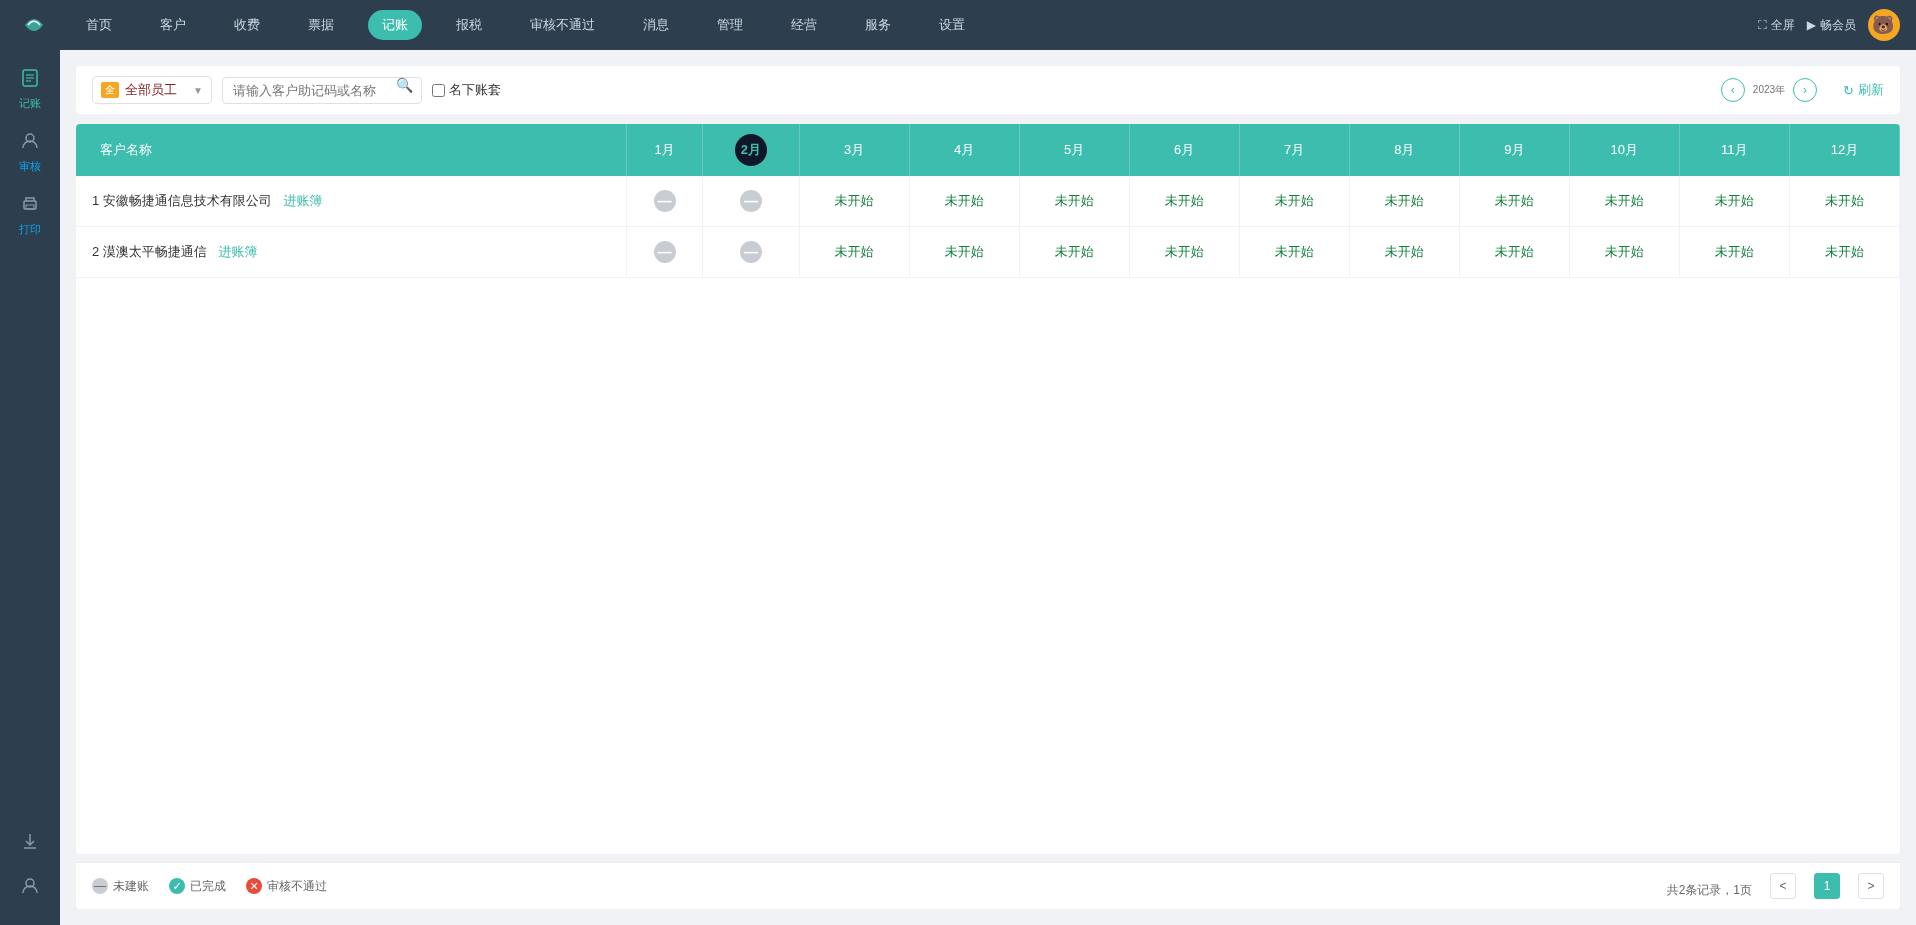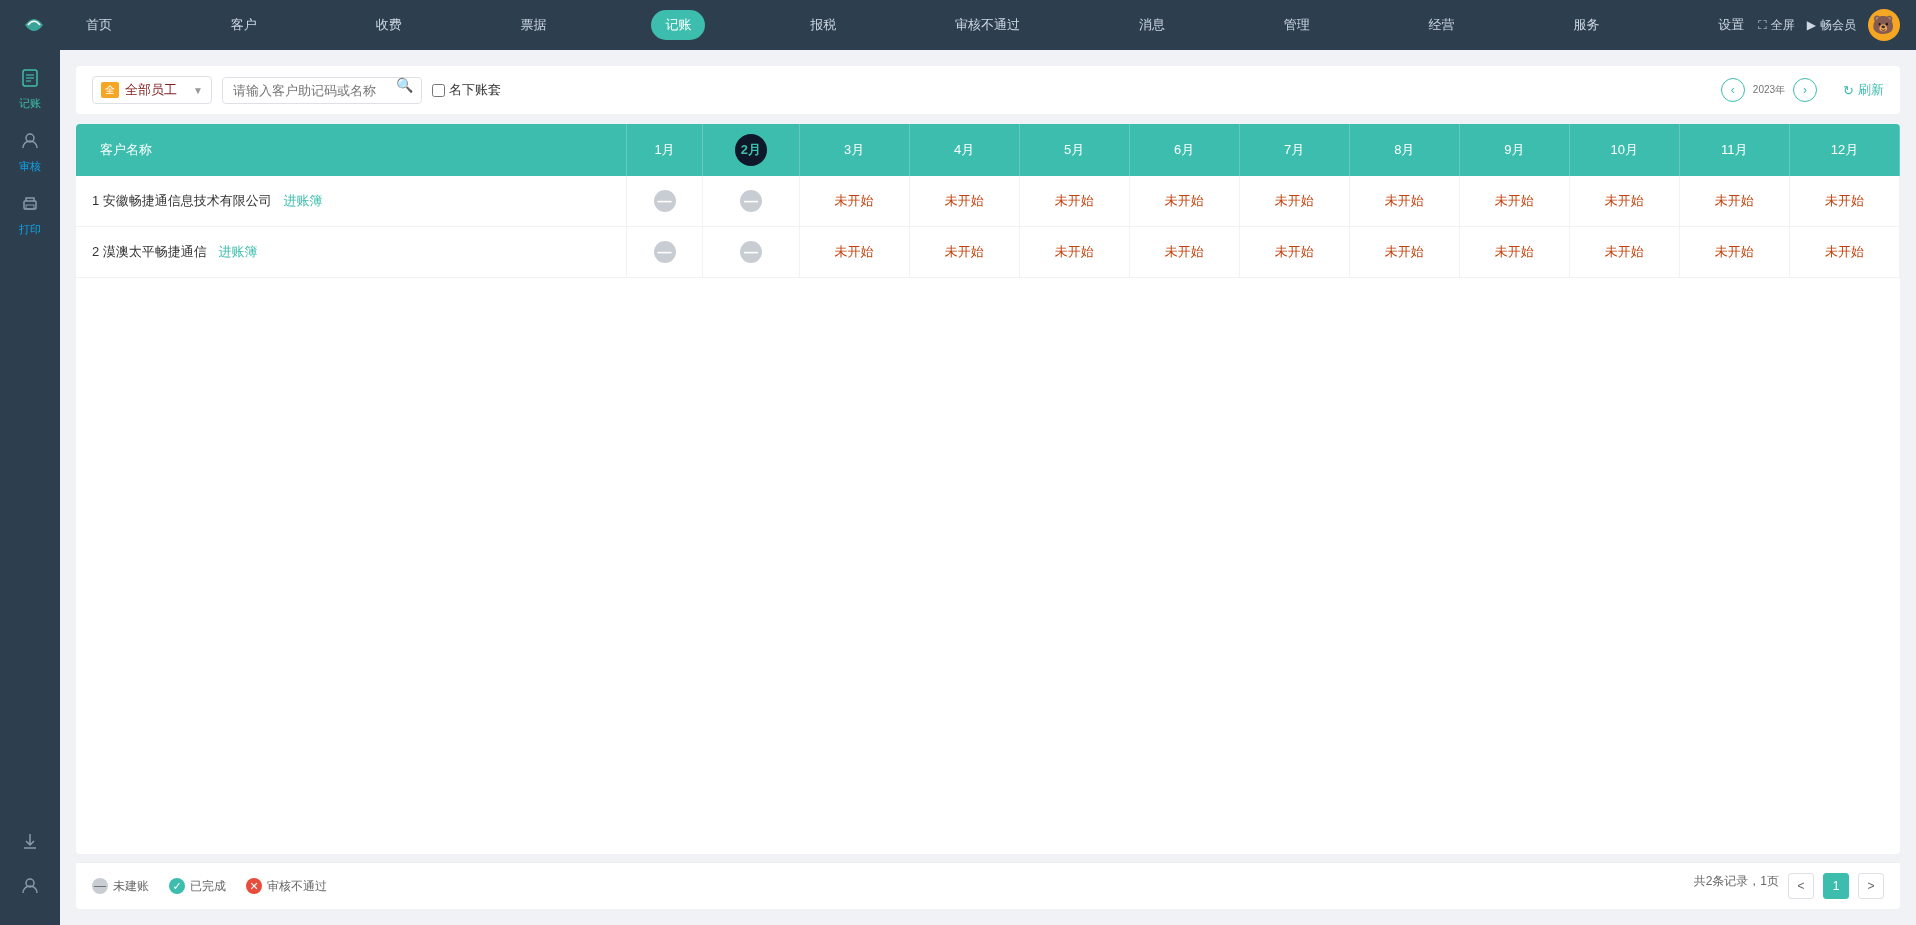--- a/index.html
+++ b/index.html
@@ -27,9 +27,8 @@
     .nav-items {
       display: flex;
       align-items: center;
-      gap: 10px;
+      gap: 20px;
       flex: 1;
-      justify-content: space-between;
     }
     .nav-item {
       color: #cdd8e3;

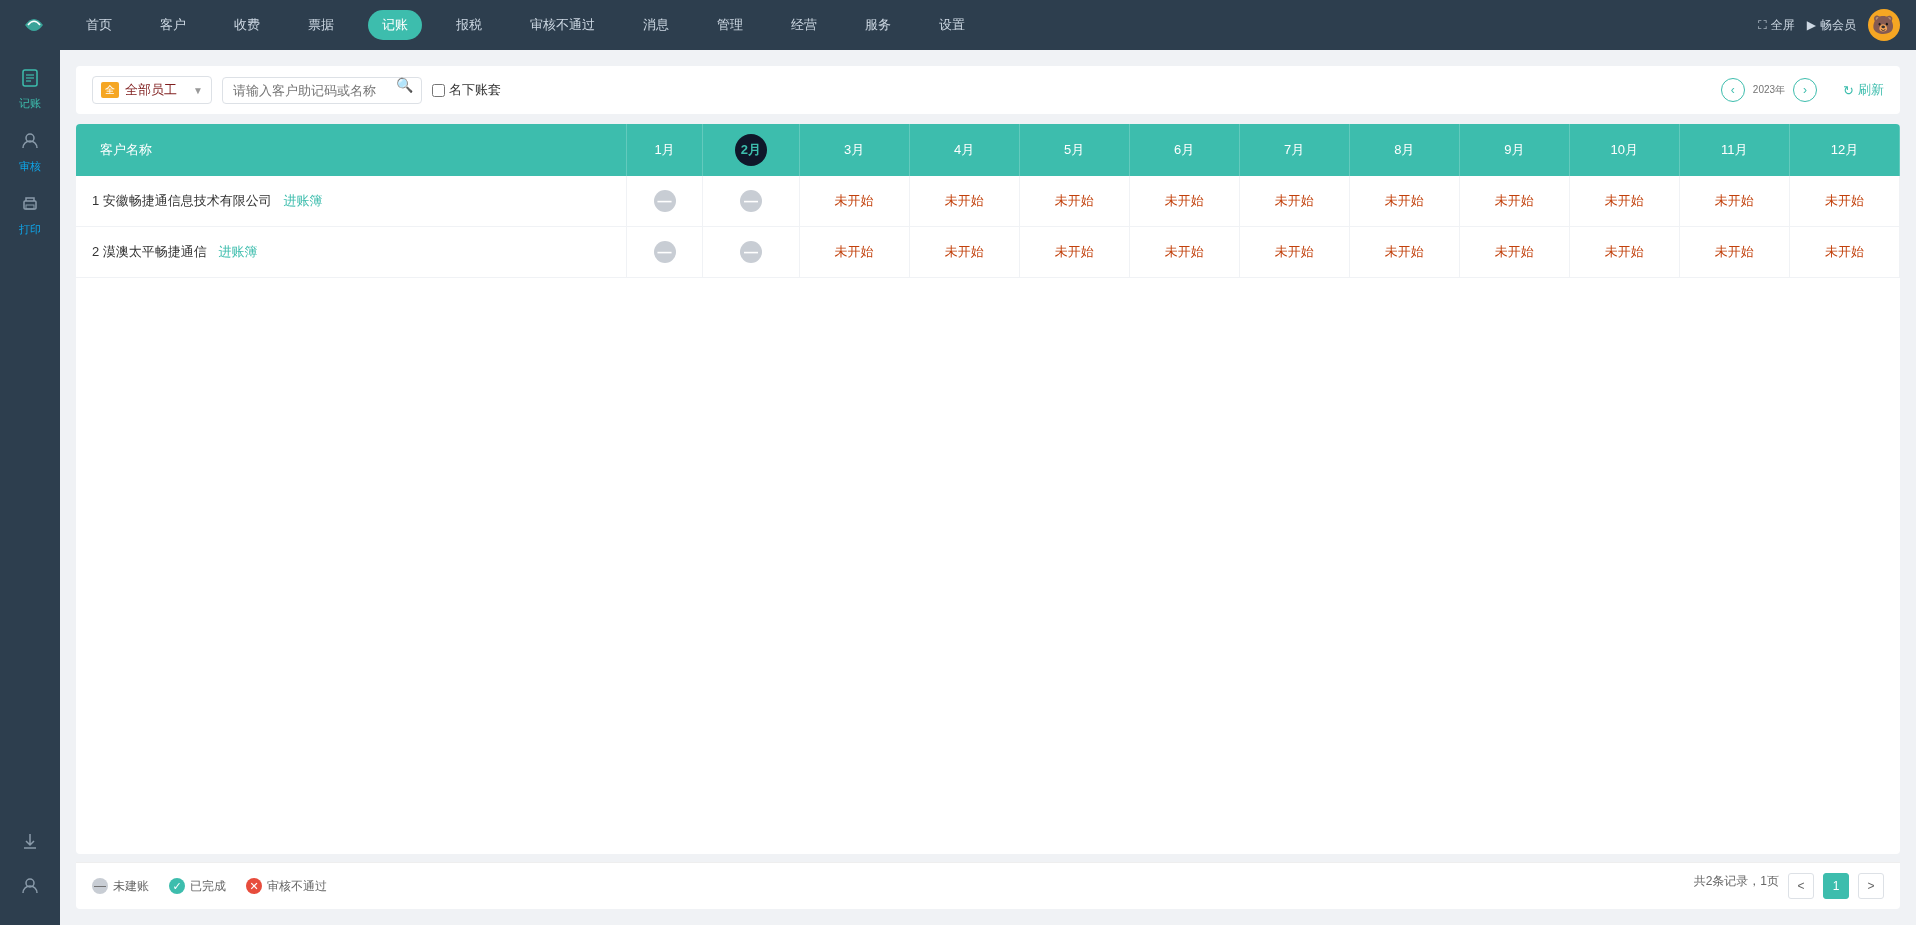--- a/index.html
+++ b/index.html
@@ -275,7 +275,7 @@
       font-size: 14px;
       font-weight: bold;
     }
-    .status-not-started { color: #c2410c; font-size: 13px; }
+    .status-not-started { color: #15803d; font-size: 13px; }
 
     
     .footer {

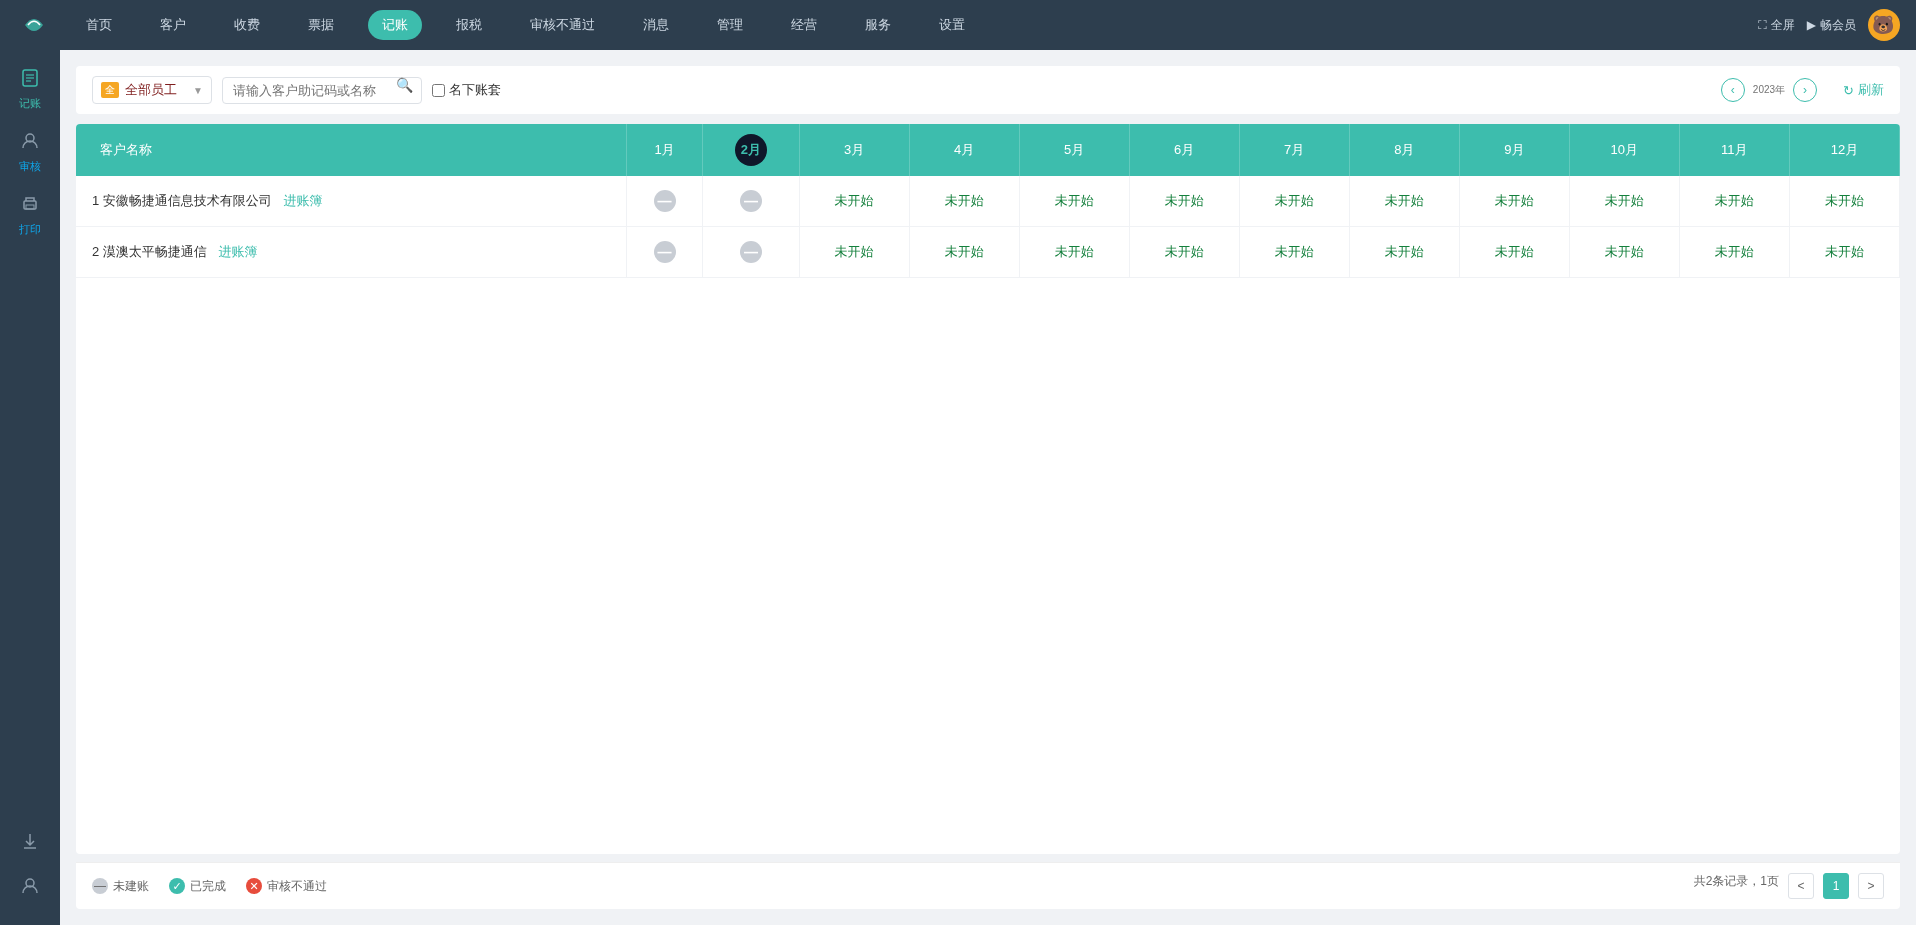--- a/index.html
+++ b/index.html
@@ -309,8 +309,8 @@
     .pagination {
       margin-left: auto;
       display: flex;
-      align-items: flex-start;
-      gap: 9px;
+      align-items: flex-end;
+      gap: 18px;
       font-size: 12px;
       color: #666;
     }

